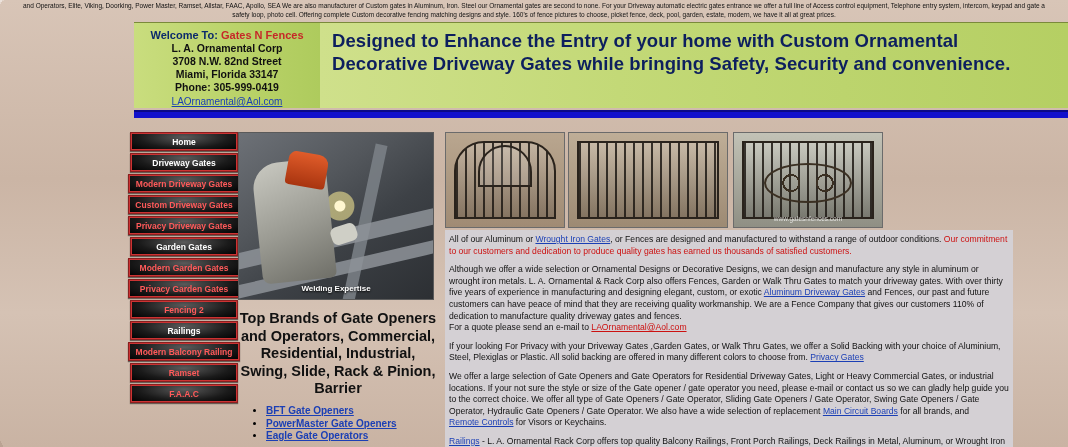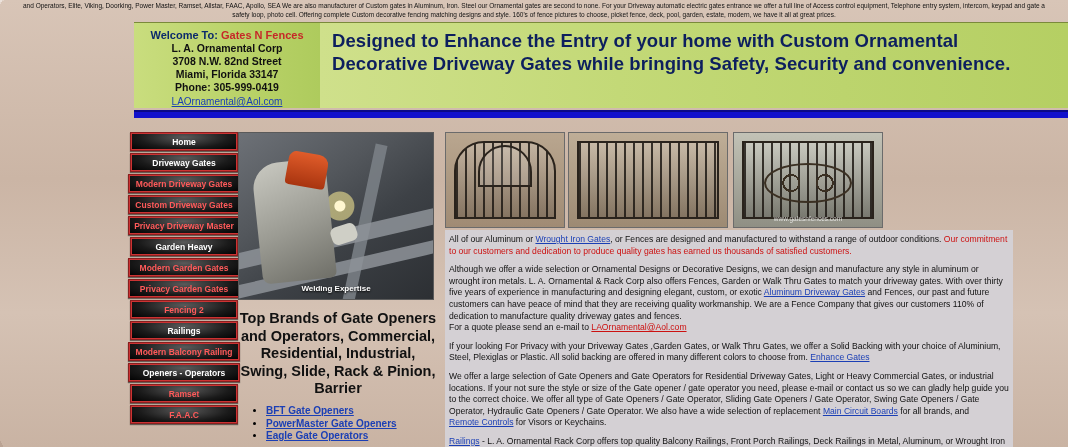--- a/index.html
+++ b/index.html
@@ -239,7 +239,7 @@
         <span>Custom Driveway Gates</span>
       </div>
     <div class="navbtn red wide">
-        <span>Privacy Driveway Master</span>
+        <span>Privacy Driveway Gates</span>
       </div>
     <div class="navbtn">
         <span>Garden Heavy</span>

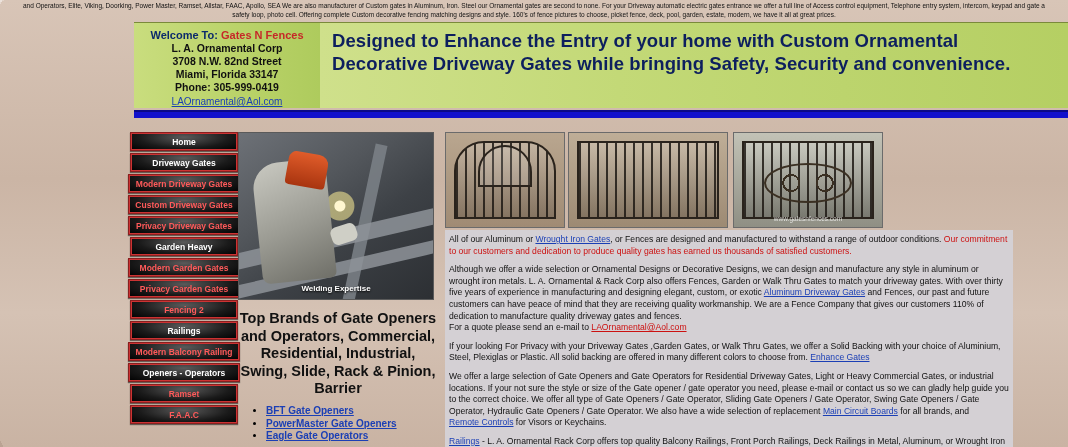--- a/index.html
+++ b/index.html
@@ -242,7 +242,7 @@
         <span>Privacy Driveway Gates</span>
       </div>
     <div class="navbtn">
-        <span>Garden Heavy</span>
+        <span>Garden Gates</span>
       </div>
     <div class="navbtn red wide">
         <span>Modern Garden Gates</span>

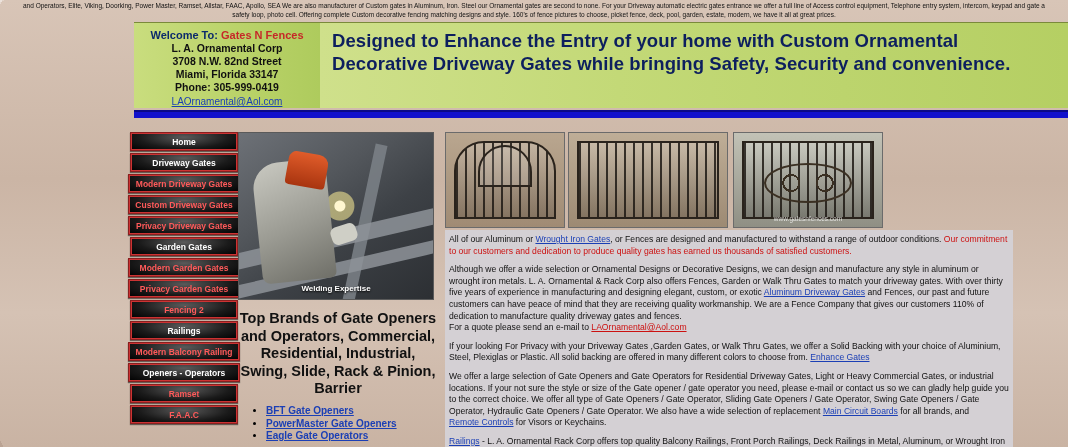--- a/index.html
+++ b/index.html
@@ -304,7 +304,7 @@
       <span>For a quote please send an e-mail to </span><a href="#" class="lnk red">LAOrnamental@Aol.com</a>
     </p>
     <p>
-      <span>If your looking For Privacy with your Driveway Gates ,Garden Gates, or Walk Thru Gates, we offer a Solid Backing with your choice of Aluminium, Steel, Plexiglas or Plastic.  All solid backing are offered in many different colors to choose from. </span><a href="#" class="lnk">Enhance Gates</a>
+      <span>If your looking For Privacy with your Driveway Gates ,Garden Gates, or Walk Thru Gates, we offer a Solid Backing with your choice of Aluminium, Steel, Plexiglas or Plastic.  All solid backing are offered in many different colors to choose from. </span><a href="#" class="lnk">Privacy Gates</a>
     </p>
     <p>
       <span>We offer a large selection of  Gate Openers and Gate Operators for Residential Driveway Gates, Light or Heavy Commercial Gates, or industrial locations. If your not sure the style or size of the Gate opener / gate operator  you need, please e-mail or contact us so we can gladly help guide you to the correct choice. We offer all type of Gate Openers / Gate Operator, Sliding Gate Openers / Gate Operator, Swing Gate Openers / Gate Operator, Hydraulic Gate Openers / Gate Operator. We also have a wide selection of replacement </span><a href="#" class="lnk">Main Circuit Boards</a><span> for all brands, and </span><br>

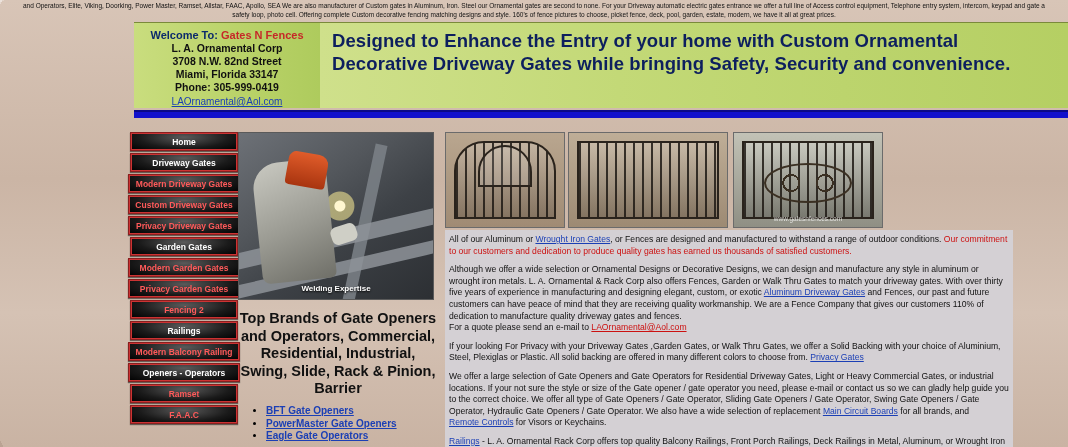--- a/index.html
+++ b/index.html
@@ -259,9 +259,6 @@
     <div class="navbtn red wide">
         <span>Modern Balcony Railing</span>
       </div>
-    <div class="navbtn wide">
-        <span>Openers - Operators</span>
-      </div>
     <div class="navbtn red">
         <span>Ramset</span>
       </div>

